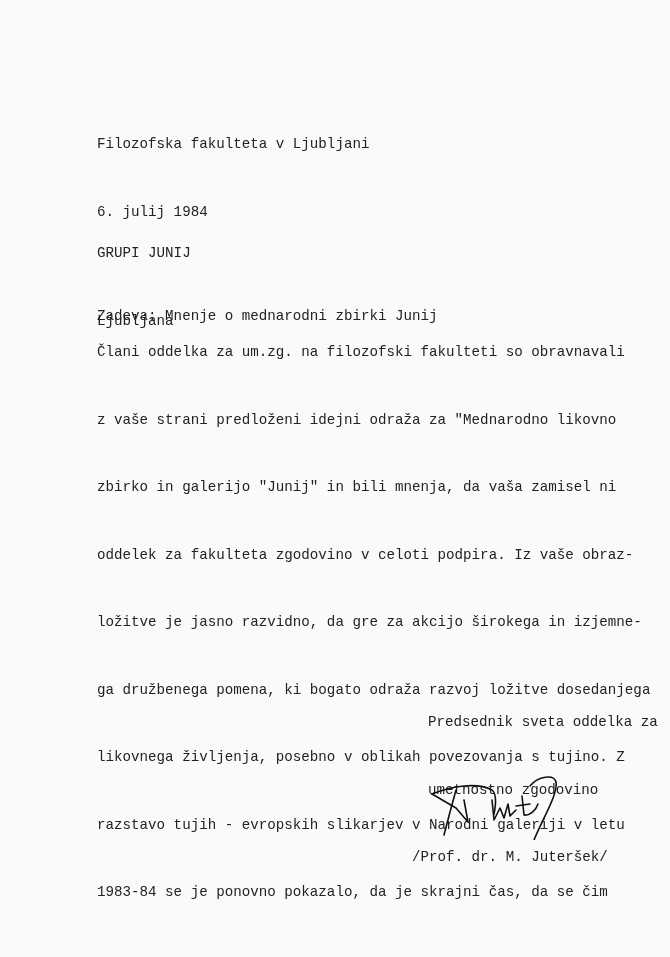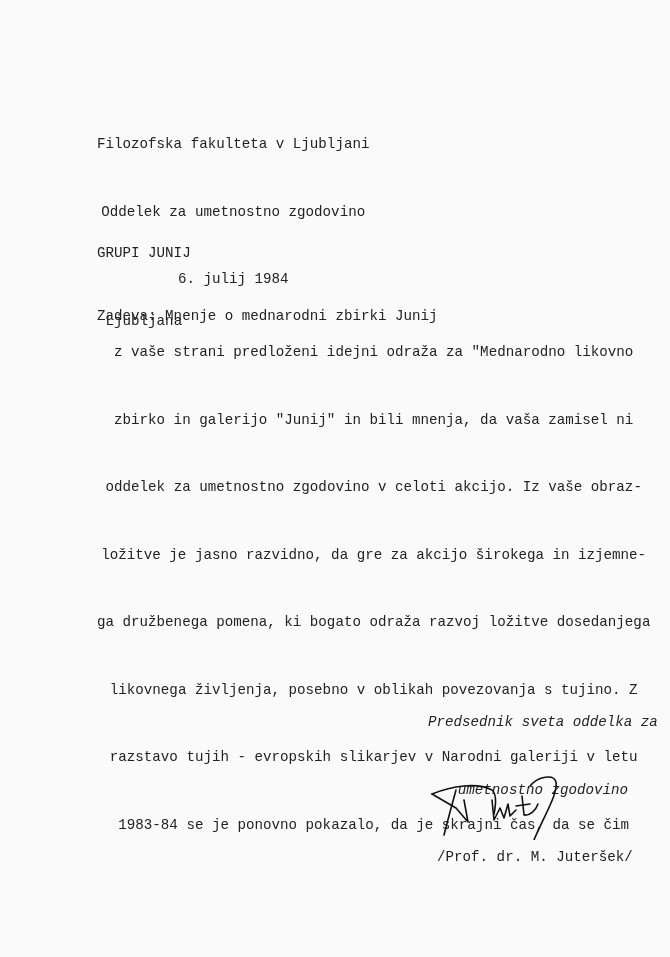--- a/index.html
+++ b/index.html
@@ -21,7 +21,6 @@
       left: 0; top: 0;
       width: 670px; height: 825px;
       background: #fafafa;
-      text-align: center;
     }
     .block {
       position: absolute;

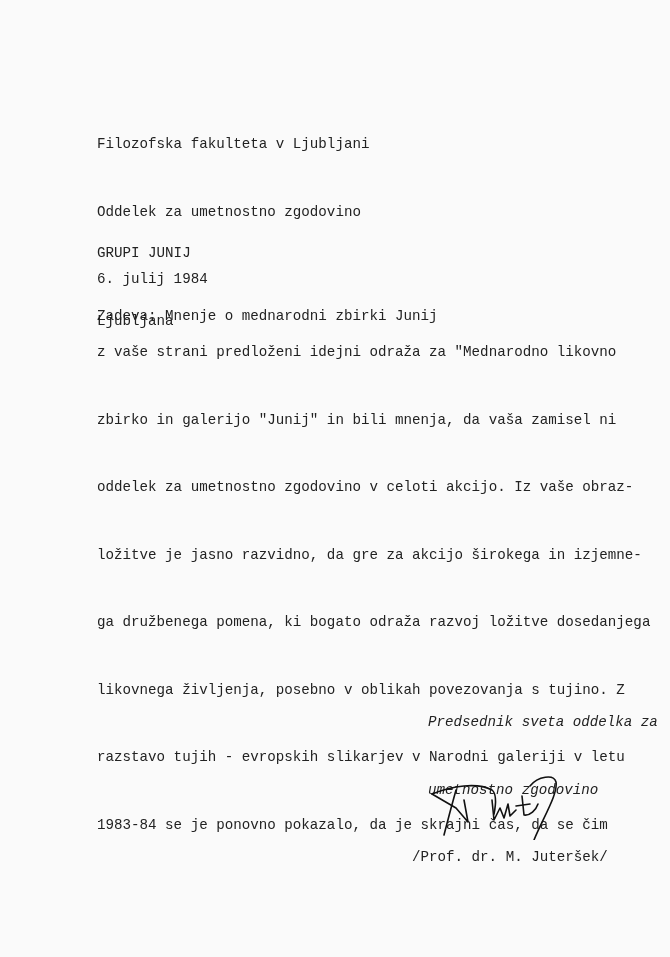--- a/index.html
+++ b/index.html
@@ -56,7 +56,6 @@
 
   <div class="block sender">
     <span class="line">Filozofska fakulteta v Ljubljani</span>
-    <span class="line">Oddelek za umetnostno zgodovino</span>
     <span class="line">6. julij 1984</span>
   </div>
 

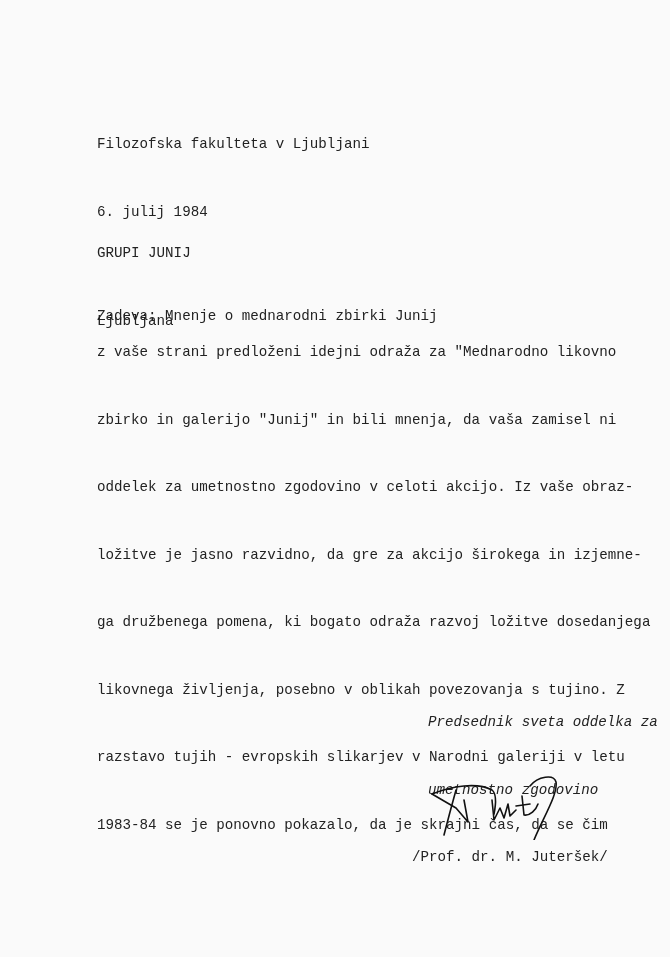--- a/index.html
+++ b/index.html
@@ -69,6 +69,7 @@
   </div>
 
   <div class="block body-text">
+    <span class="line">Člani oddelka za um.zg. na filozofski fakulteti so obravnavali</span>
     <span class="line">z vaše strani predloženi idejni odraža za "Mednarodno likovno</span>
     <span class="line">zbirko in galerijo "Junij" in bili mnenja, da vaša zamisel ni</span>
     <span class="line">oddelek za umetnostno zgodovino v celoti akcijo. Iz vaše obraz-</span>

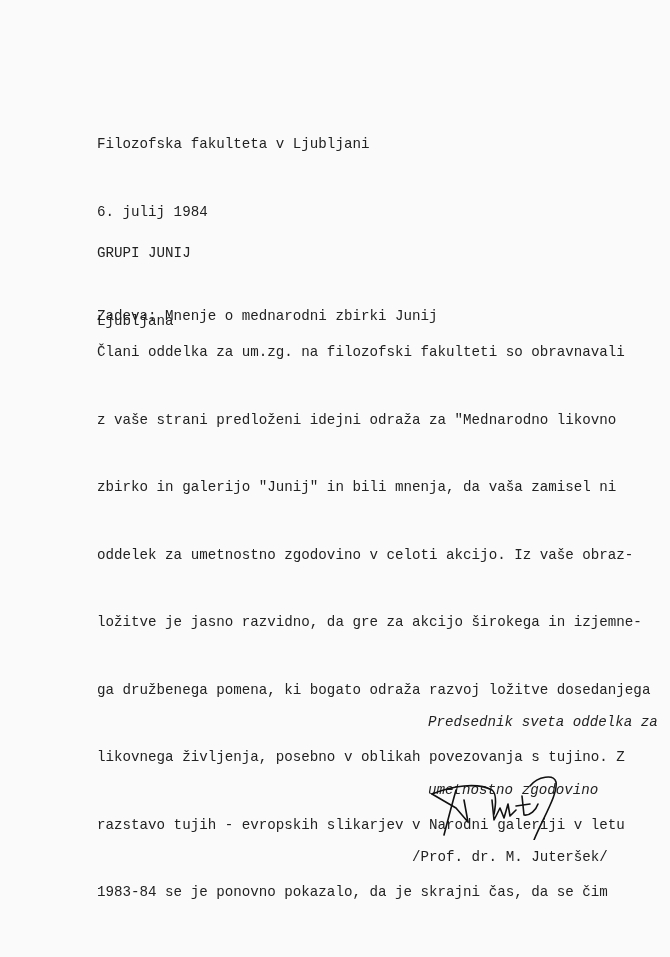--- a/index.html
+++ b/index.html
@@ -72,7 +72,7 @@
     <span class="line">Člani oddelka za um.zg. na filozofski fakulteti so obravnavali</span>
     <span class="line">z vaše strani predloženi idejni odraža za "Mednarodno likovno</span>
     <span class="line">zbirko in galerijo "Junij" in bili mnenja, da vaša zamisel ni</span>
-    <span class="line">oddelek za umetnostno zgodovino v celoti akcijo. Iz vaše obraz-</span>
+    <span class="line">oddelek za fakulteta zgodovino v celoti podpira. Iz vaše obraz-</span>
     <span class="line">ložitve je jasno razvidno, da gre za akcijo širokega in izjemne-</span>
     <span class="line">ga družbenega pomena, ki bogato odraža razvoj ložitve dosedanjega</span>
     <span class="line">likovnega življenja, posebno v oblikah povezovanja s tujino. Z</span>

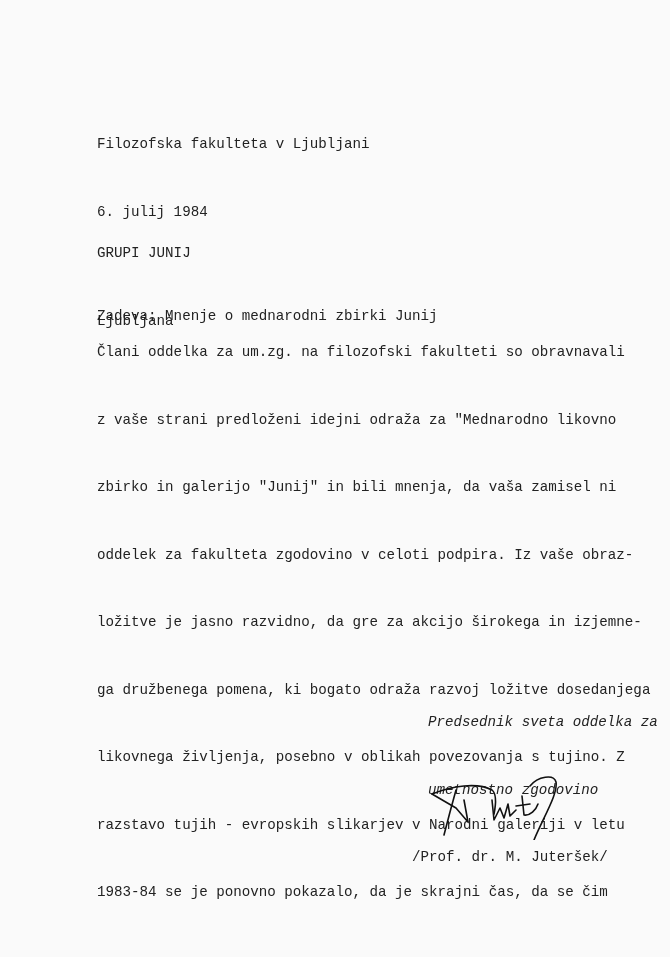--- a/index.html
+++ b/index.html
@@ -40,7 +40,7 @@
       line-height: 22.5px;
       white-space: pre;
     }
-    .sigblock .indent { padding-left: 16px; font-style: italic; }
+    .sigblock .indent { padding-left: 16px; }
     .signature {
       position: absolute;
       left: 412px;

